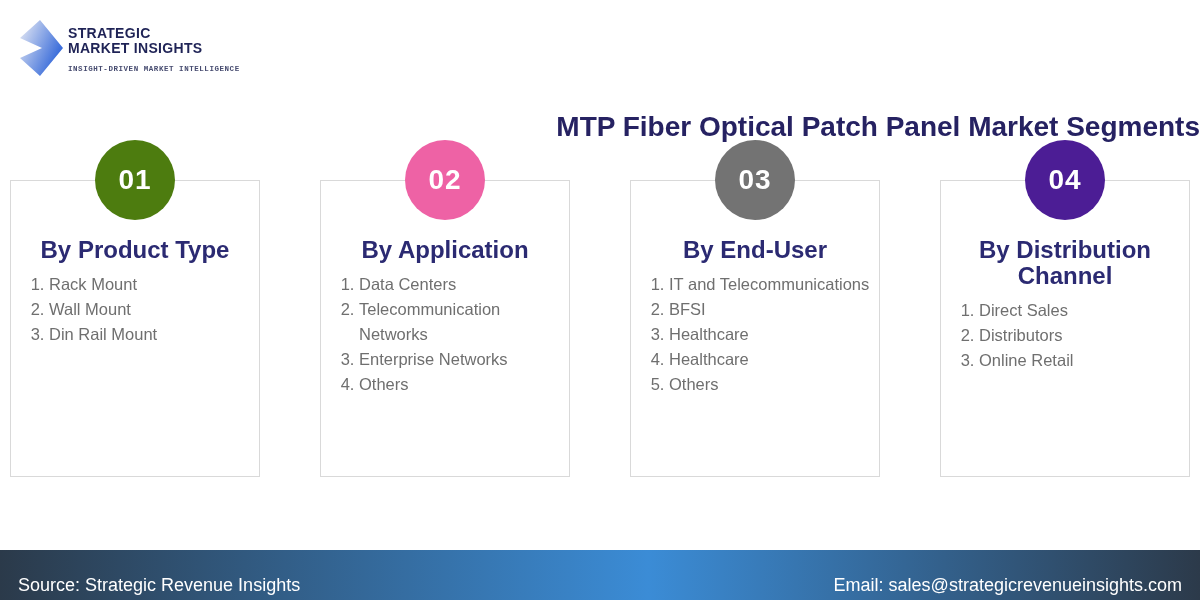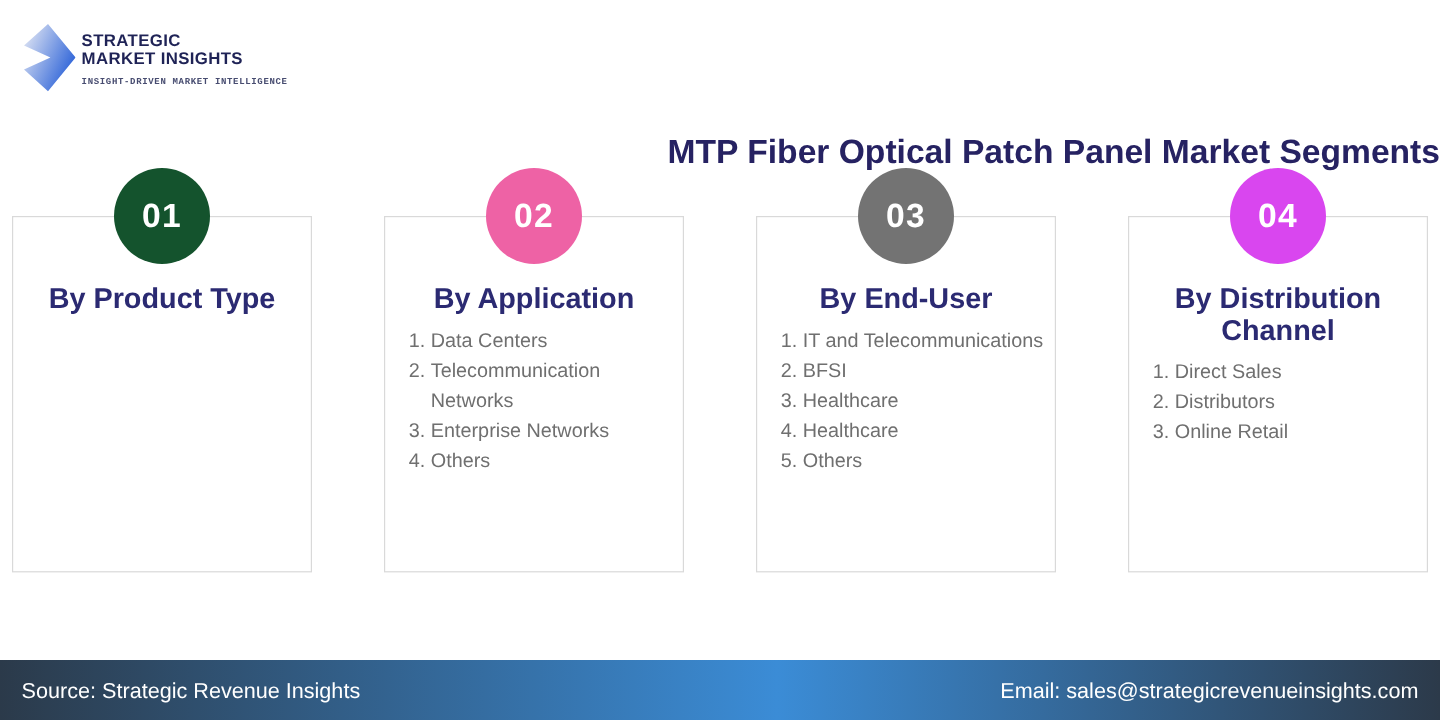--- a/index.html
+++ b/index.html
@@ -88,7 +88,7 @@
 <div class="cards">
 
   <div class="card">
-    <div class="circle" style="background: #14532d;">01</div>
+    <div class="circle" style="background: #4d7c0f;">01</div>
     <div class="card-heading">By Product Type</div>
   </div>
 

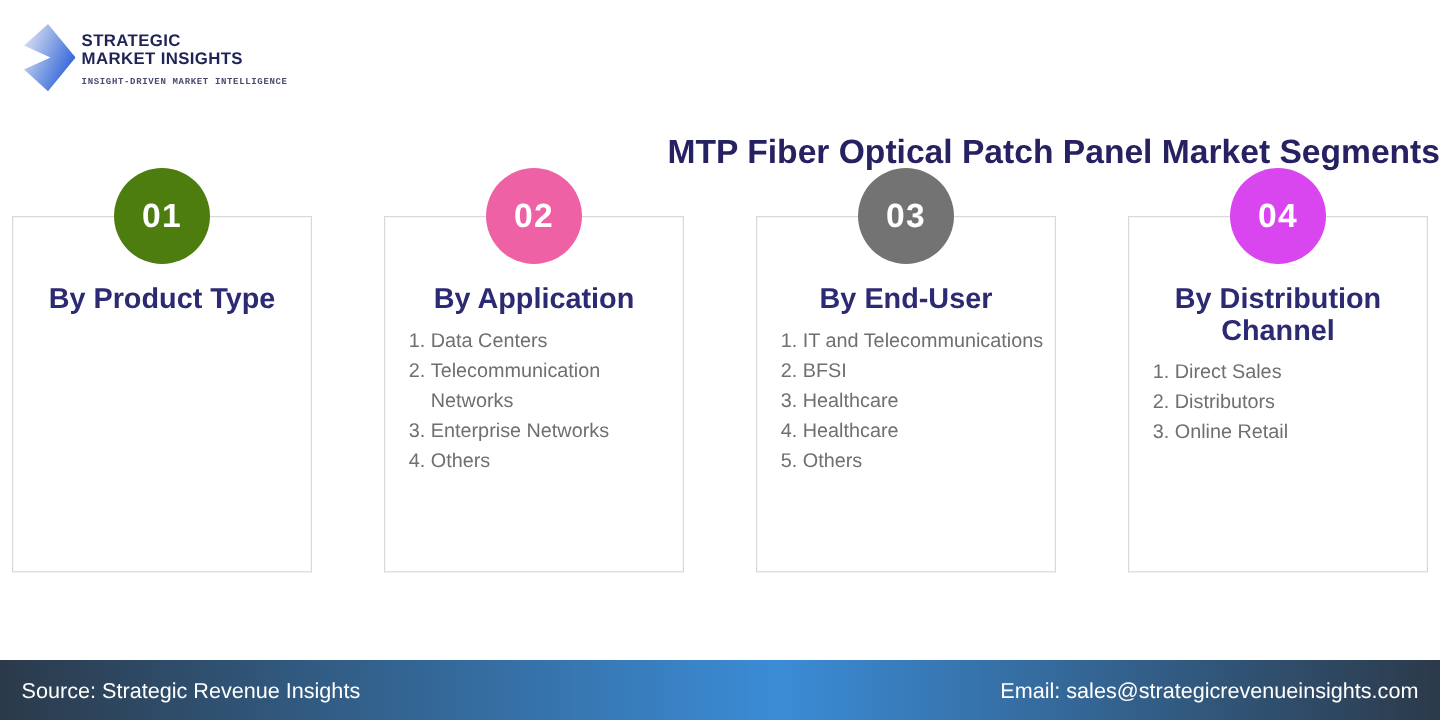--- a/index.html
+++ b/index.html
@@ -116,7 +116,7 @@
   </div>
 
   <div class="card">
-    <div class="circle" style="background: #d946ef;">04</div>
+    <div class="circle" style="background: #4c1d95;">04</div>
     <div class="card-heading">By Distribution Channel</div>
     <ol>
       <li>Direct Sales</li>

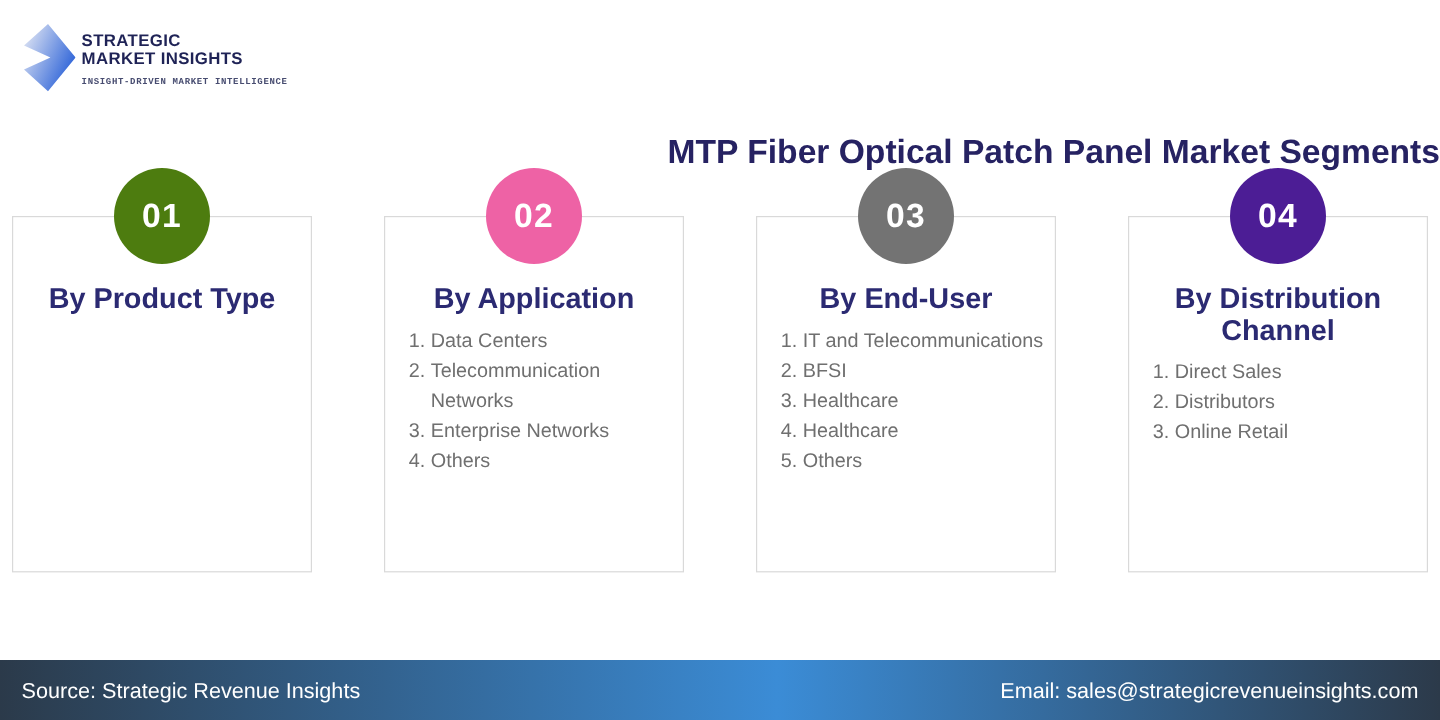--- a/index.html
+++ b/index.html
@@ -90,6 +90,11 @@
   <div class="card">
     <div class="circle" style="background: #4d7c0f;">01</div>
     <div class="card-heading">By Product Type</div>
+    <ol>
+      <li>Rack Mount</li>
+      <li>Wall Mount</li>
+      <li>Din Rail Mount</li>
+    </ol>
   </div>
 
   <div class="card">

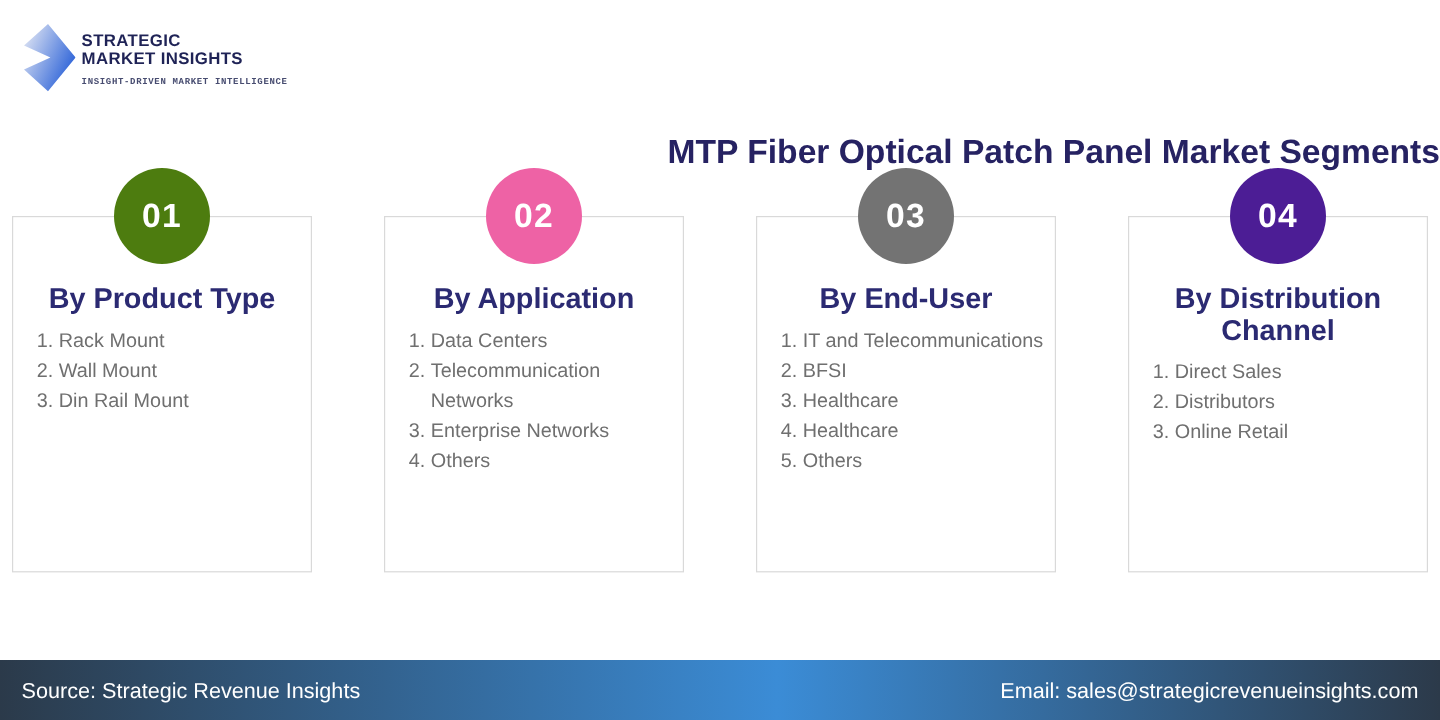--- a/index.html
+++ b/index.html
@@ -58,8 +58,8 @@
   .footer {
     position:absolute; left:0; bottom:0; width:100%; height:50px;
     background:linear-gradient(90deg,#2b3a4a 0%,#3b8cd6 54%,#2c3a4a 100%);
-    display:flex; align-items:flex-start; justify-content:space-between;
-    box-sizing:border-box; padding:16px 18px;
+    display:flex; align-items:flex-end; justify-content:space-between;
+    box-sizing:border-box; padding:4px 18px;
     color:#ffffff; font-size:18px;
   }
 </style>

